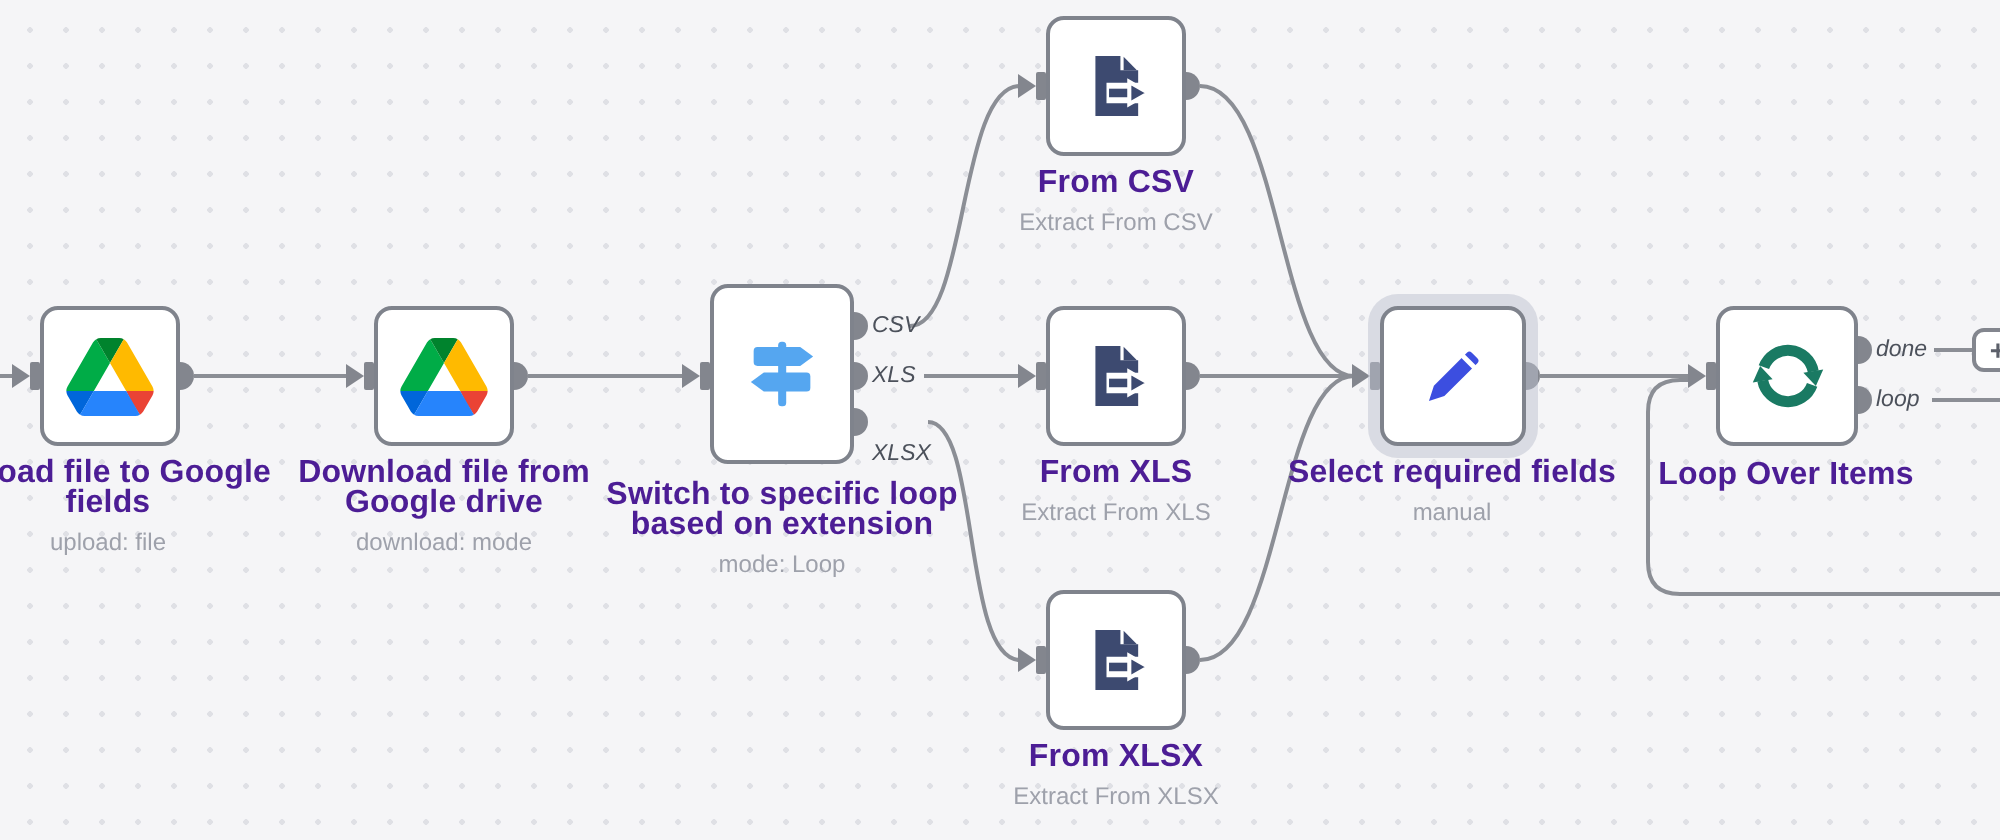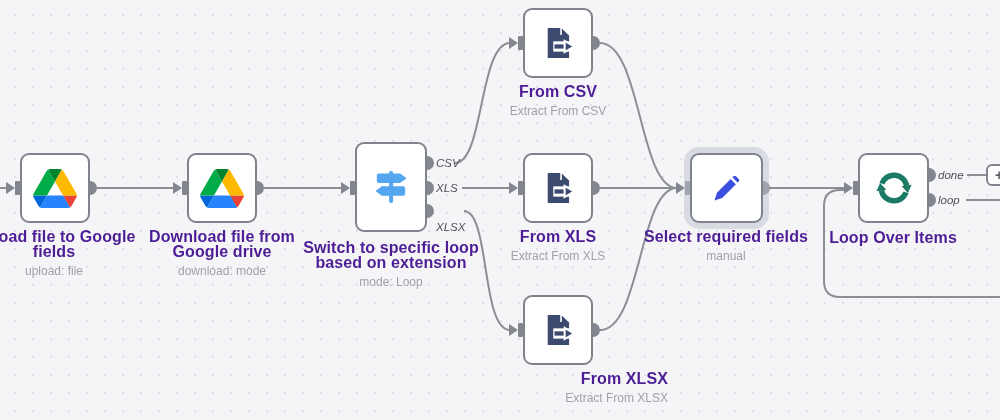--- a/index.html
+++ b/index.html
@@ -217,7 +217,7 @@
     </svg>
   </span>
 </div>
-<div class="node-label" style="left:448px;top:371px;text-align:right;">
+<div class="node-label" style="left:448px;top:371px;">
   <div class="nl-title"><span>From XLSX</span></div>
   <div class="nl-sub">Extract From XLSX</div>
 </div>

